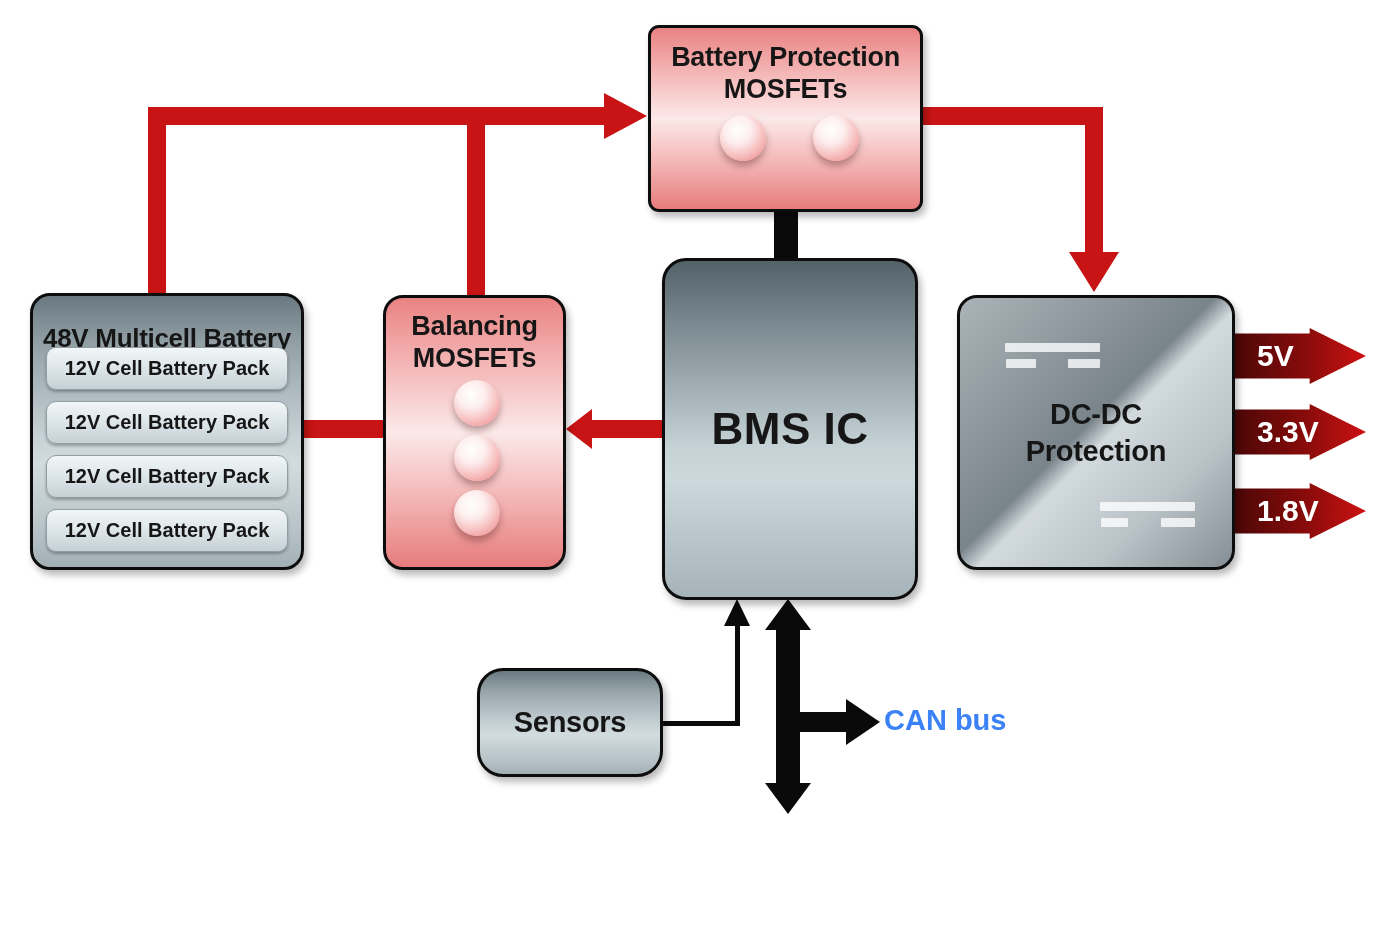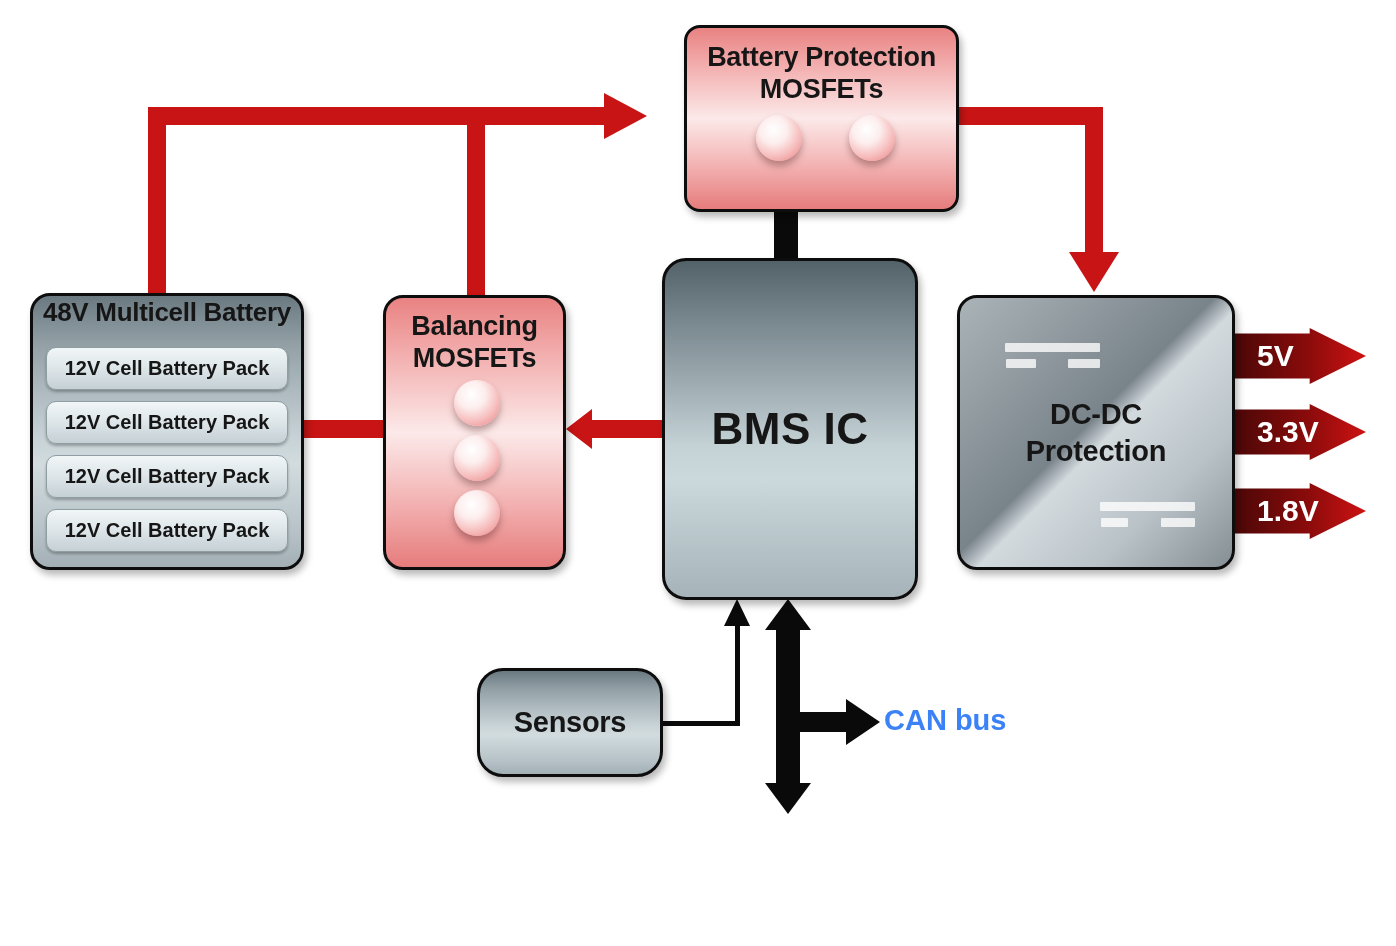--- a/index.html
+++ b/index.html
@@ -93,7 +93,7 @@
     <div class="sphere" style="left:68px;top:192px;"></div>
   </div>
 
-  <div class="block pink" style="left:648px;top:25px;width:275px;height:187px;border-radius:16px;margin-left:36px;">
+  <div class="block pink" style="left:648px;top:25px;width:275px;height:187px;border-radius:11px;">
     <div class="title" style="padding-top:13px;font-size:27px;line-height:1.2;">
       <div>Battery Protection</div>
       <div>MOSFETs</div>

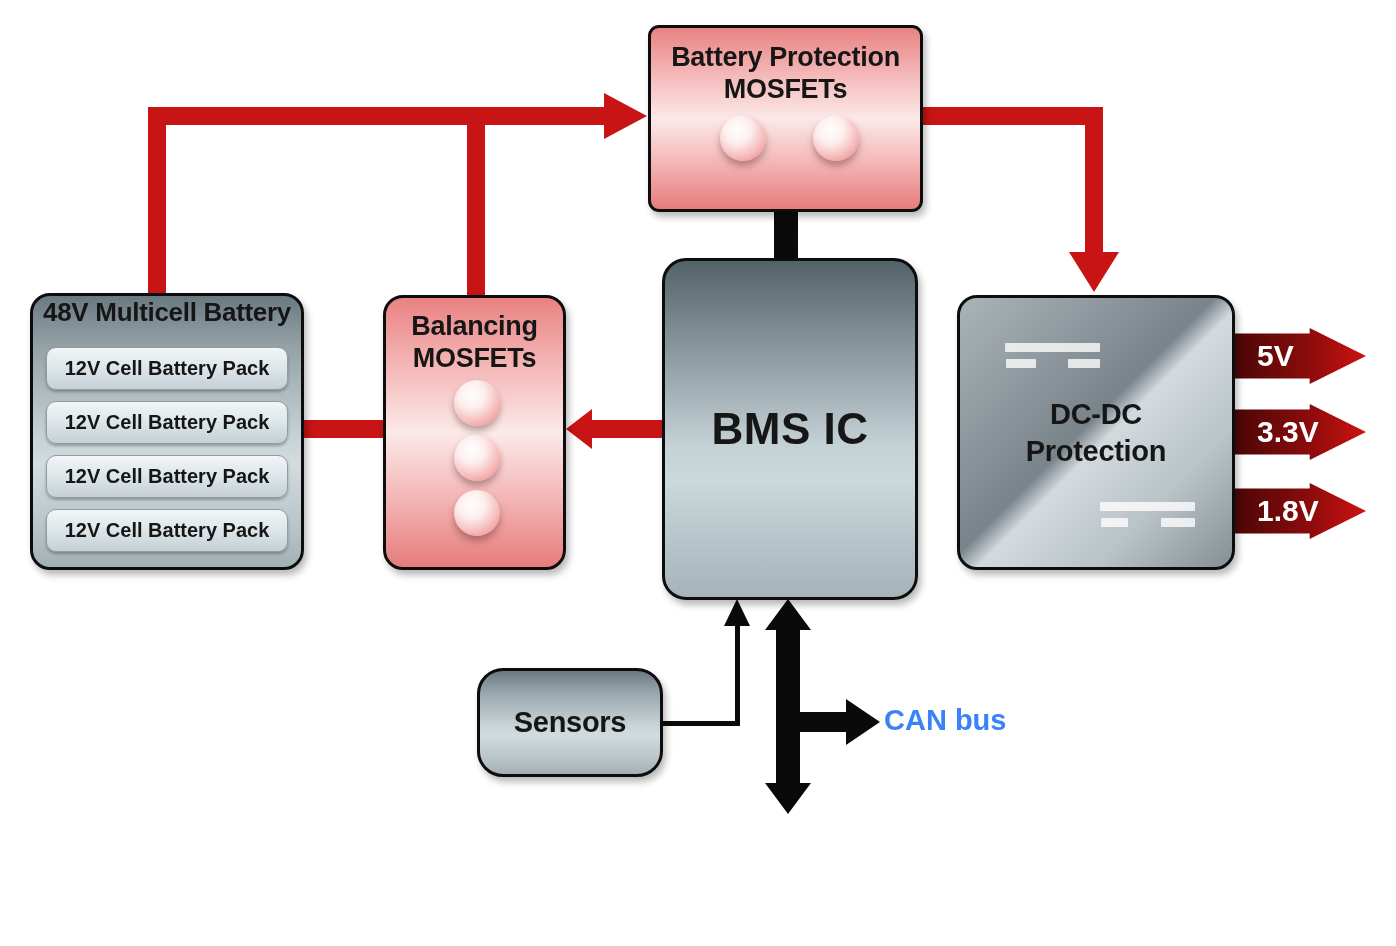--- a/index.html
+++ b/index.html
@@ -14,7 +14,7 @@
   .pink{background:linear-gradient(180deg,#e98282 0%,#f3b0b0 22%,#fce9e9 50%,#f3b2b2 76%,#e67c7c 100%);}
   .title{color:#161616;font-weight:700;text-align:center;letter-spacing:-0.3px;}
   
-  .battery-title{padding-top:1px;font-size:26px;white-space:nowrap;}
+  .battery-title{padding-top:27px;font-size:26px;white-space:nowrap;}
   .packs{position:absolute;left:13px;right:13px;top:51px;display:flex;flex-direction:column;gap:11px;}
   .pack{height:43px;border-radius:10px;border:1px solid #909da3;box-sizing:border-box;
         background:linear-gradient(180deg,#f1f6f7 0%,#dfe7ea 45%,#c5d0d5 100%);

